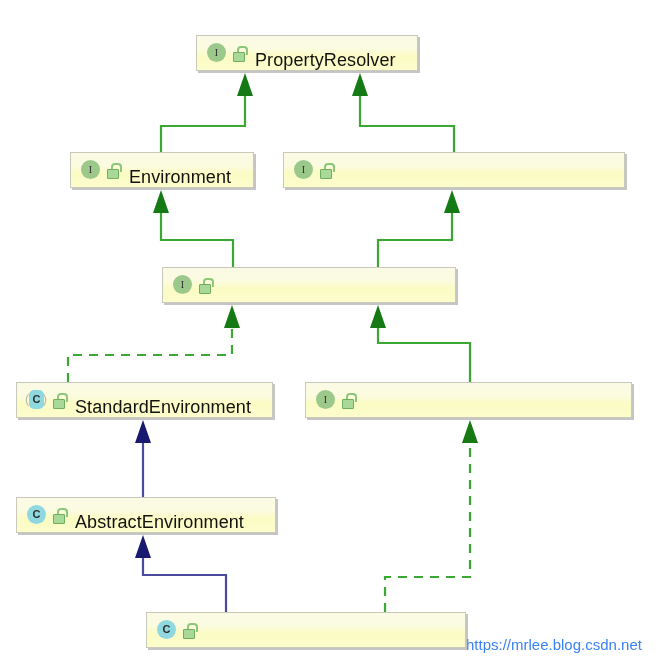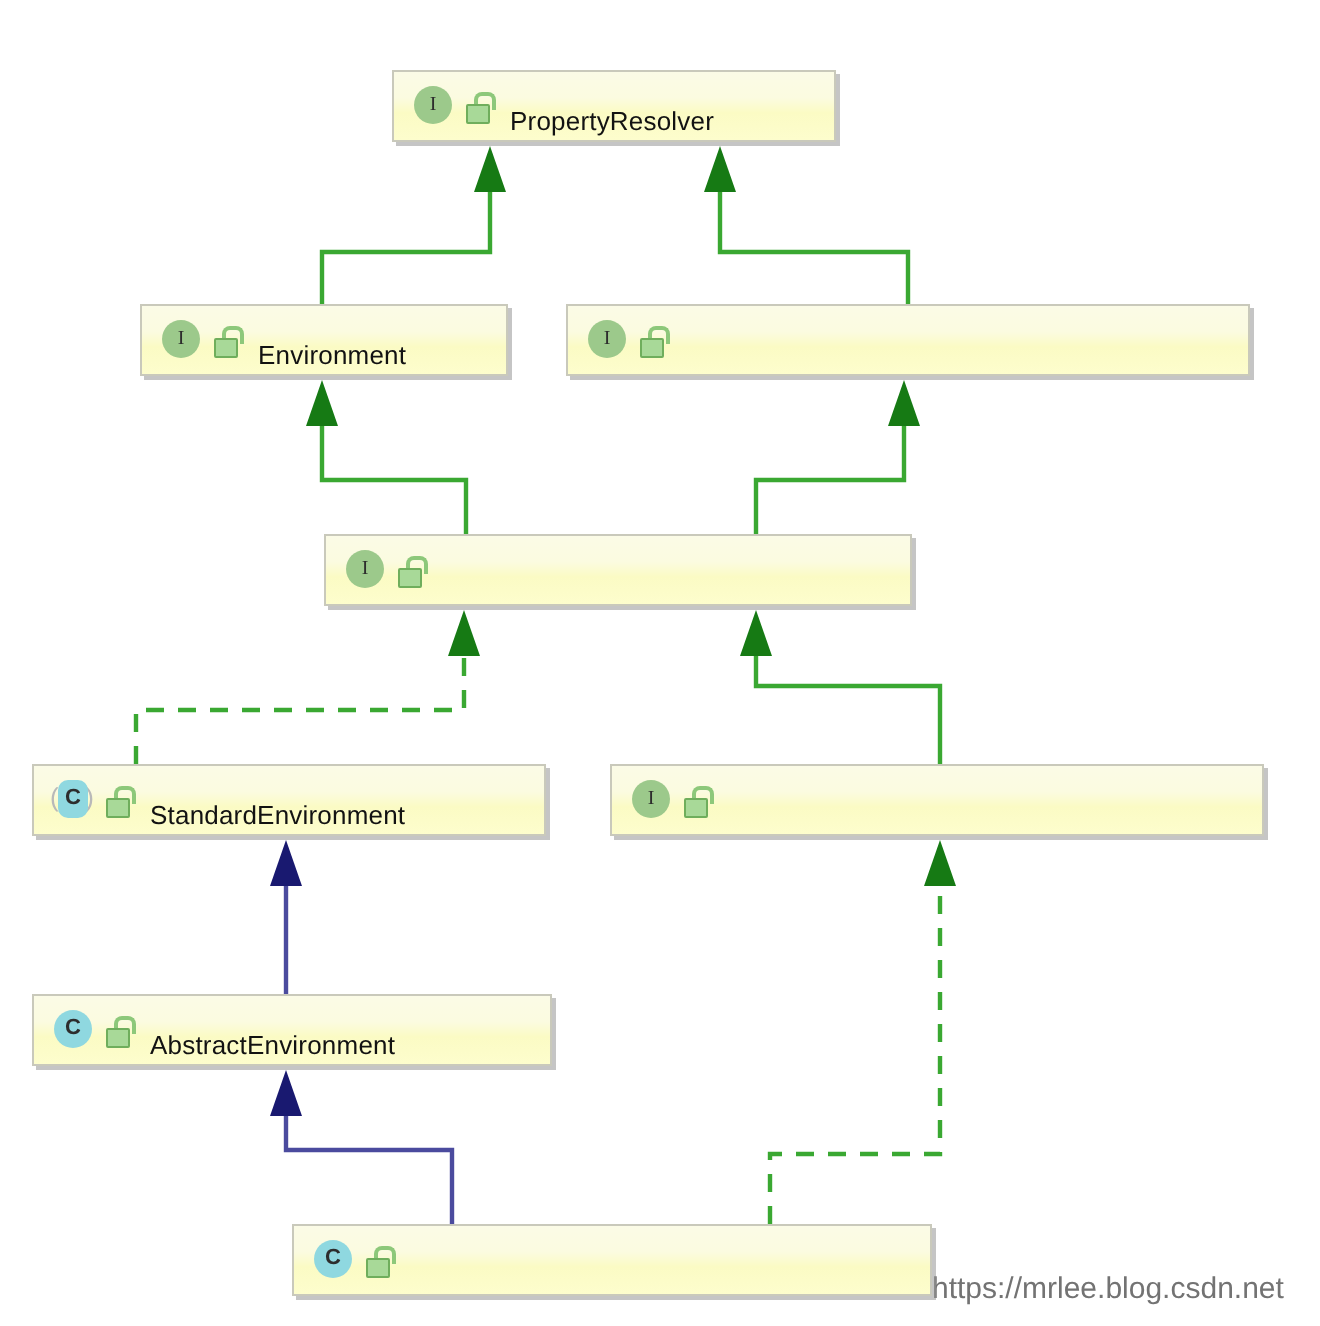--- a/index.html
+++ b/index.html
@@ -122,7 +122,7 @@
     border-radius: 1px;
   }
   .node-label {
-    font-size: 13px;
+    font-size: 18px;
     color: #121212;
     white-space: nowrap;
     letter-spacing: 0.1px;

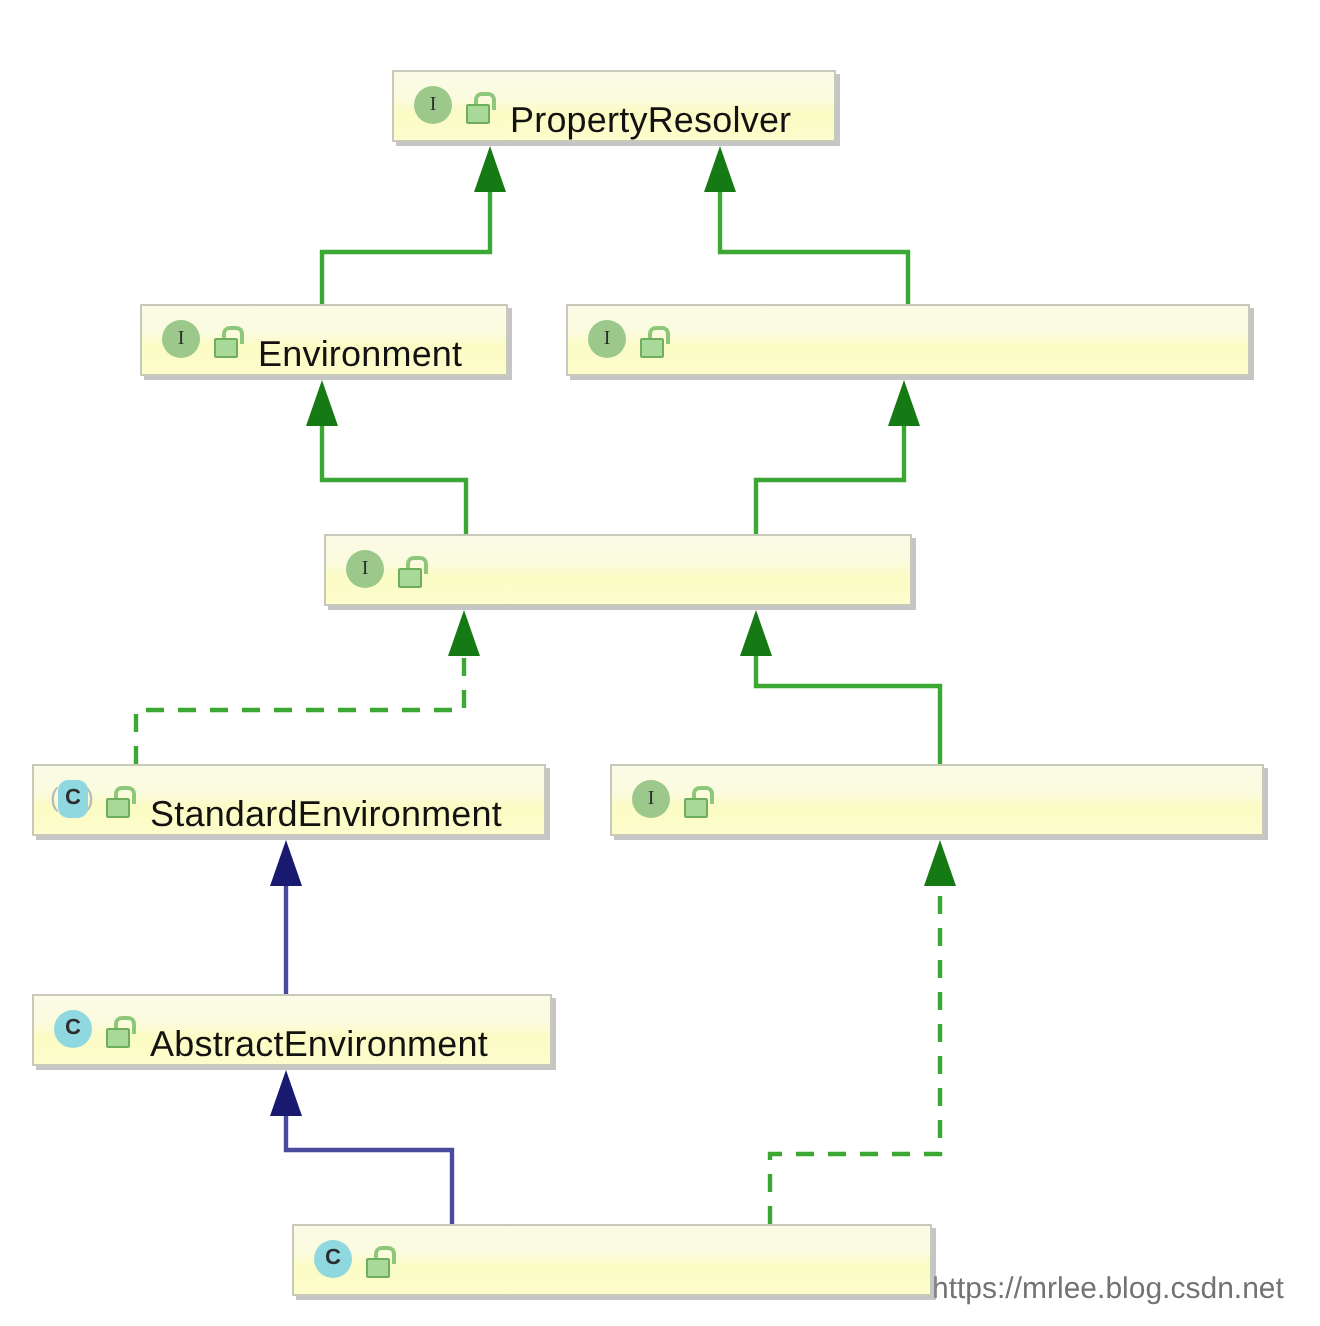--- a/index.html
+++ b/index.html
@@ -133,7 +133,7 @@
     left: 466px;
     top: 636px;
     font-size: 15px;
-    color: #737373;
+    color: #3b82f6;
     font-family: "Liberation Sans", sans-serif;
     white-space: nowrap;
     z-index: 2;

